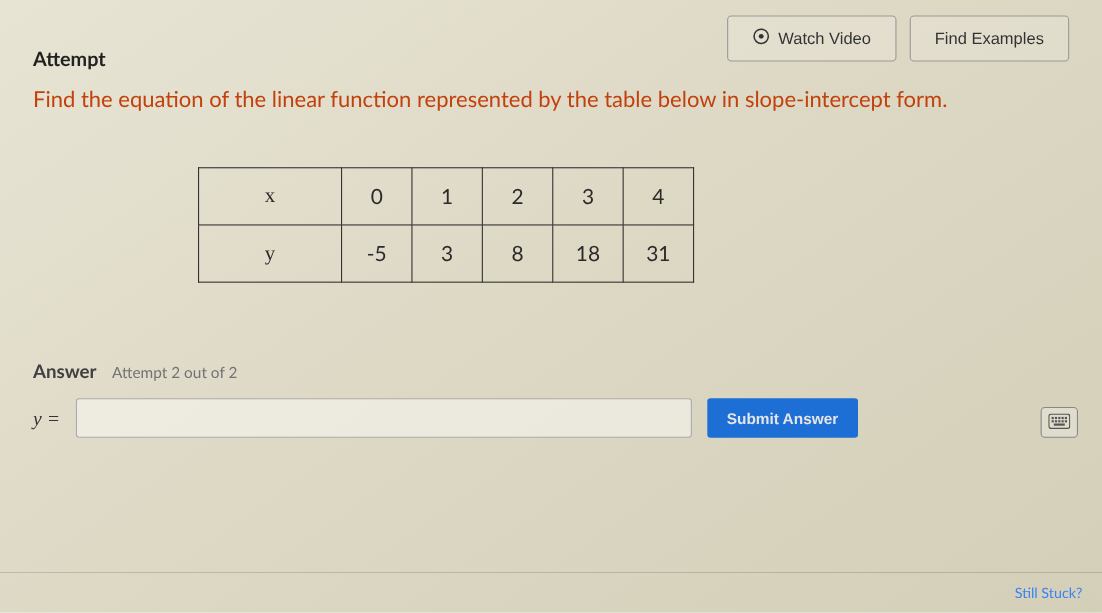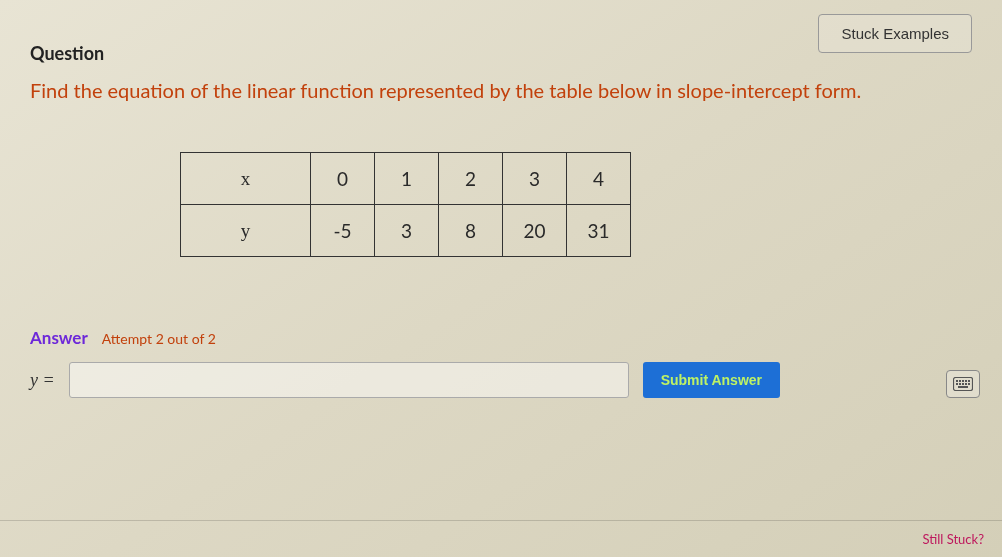--- a/index.html
+++ b/index.html
@@ -147,6 +147,15 @@
 <body>
 
 <div class="top-buttons">
+  <button class="btn-outline">
+    <span>
+      <svg width="16" height="16" viewBox="0 0 16 16">
+          <circle cx="8" cy="8" r="6.5" fill="none" stroke="#333" stroke-width="1.4"></circle>
+          <circle cx="8" cy="8" r="2.2" fill="#333"></circle>
+        </svg>
+    </span>
+    <span>Watch Video</span>
+  </button>
   <button class="btn-outline">
     <span>Stuck Examples</span>
   </button>

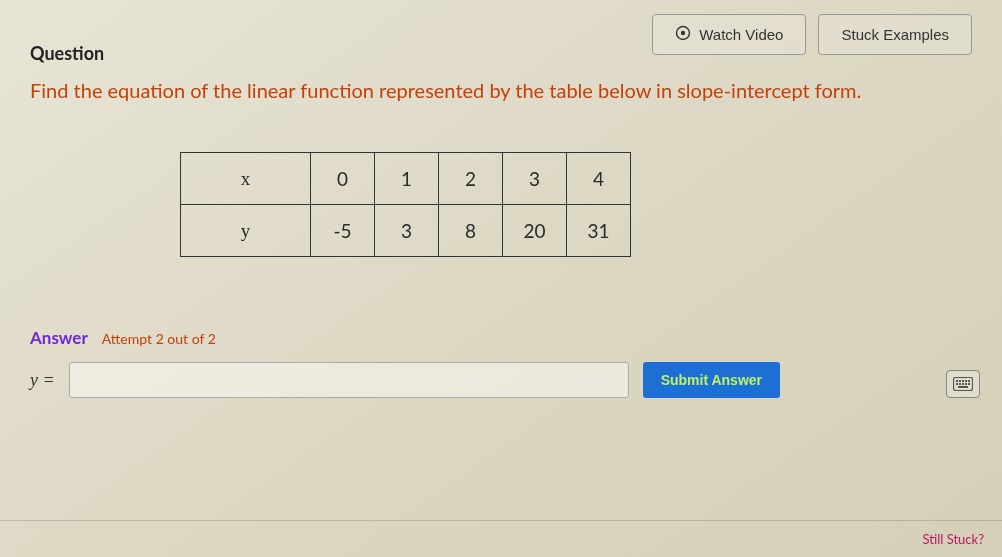--- a/index.html
+++ b/index.html
@@ -157,7 +157,7 @@
     <span>Watch Video</span>
   </button>
   <button class="btn-outline">
-    <span>Stuck Examples</span>
+    <span>Find Examples</span>
   </button>
 </div>
 

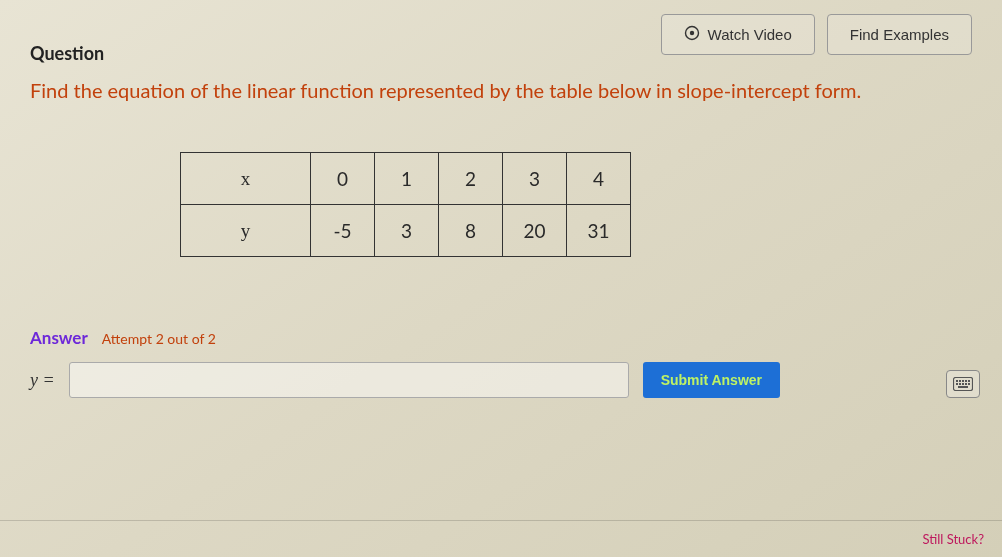--- a/index.html
+++ b/index.html
@@ -161,7 +161,7 @@
   </button>
 </div>
 
-<div class="question-label">Question</div>
+<div class="question-label">Attempt</div>
 <div class="prompt">Find the equation of the linear function represented by the table below in slope-intercept form.</div>
 
 <div class="table-wrap">

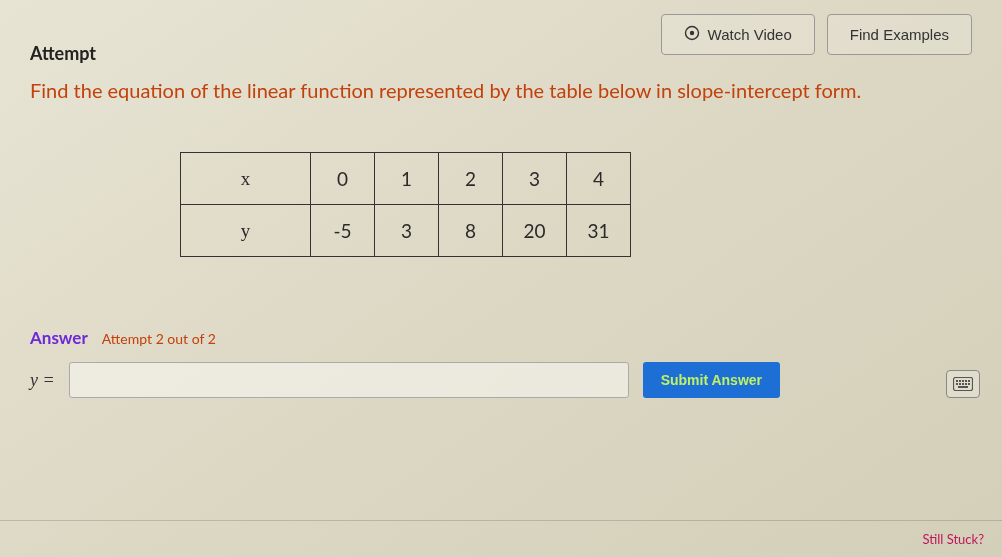--- a/index.html
+++ b/index.html
@@ -180,7 +180,7 @@
       <td class="cell">-5</td>
       <td class="cell">3</td>
       <td class="cell">8</td>
-      <td class="cell">20</td>
+      <td class="cell">18</td>
       <td class="cell">31</td>
     </tr>
   </tbody>

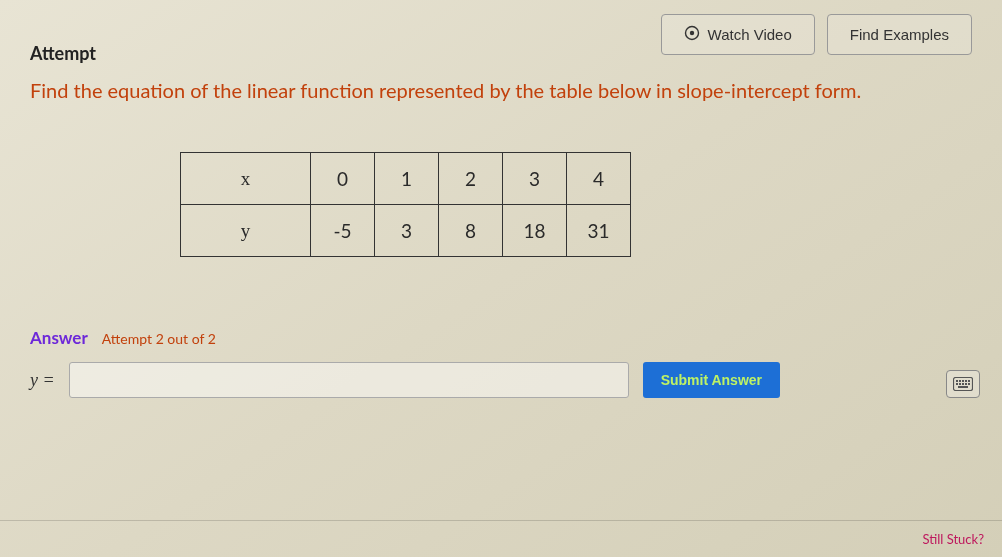--- a/index.html
+++ b/index.html
@@ -79,7 +79,7 @@
     .answer-label {
       font-weight: 700;
       font-size: 17px;
-      color: #6d28d9;
+      color: #404040;
     }
     .attempt {
       font-size: 14px;

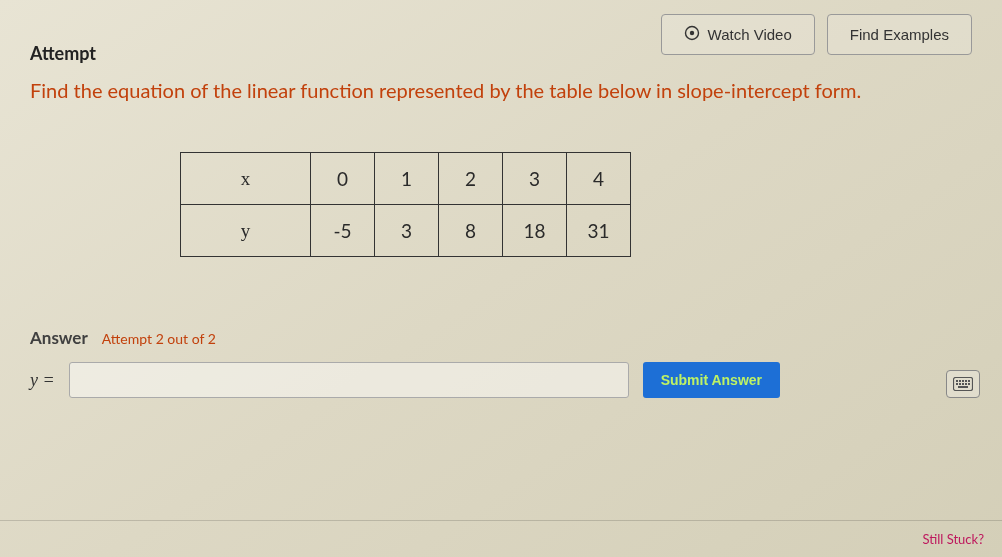--- a/index.html
+++ b/index.html
@@ -83,7 +83,7 @@
     }
     .attempt {
       font-size: 14px;
-      color: #c2410c;
+      color: #737373;
     }
     .input-row {
       display: flex;

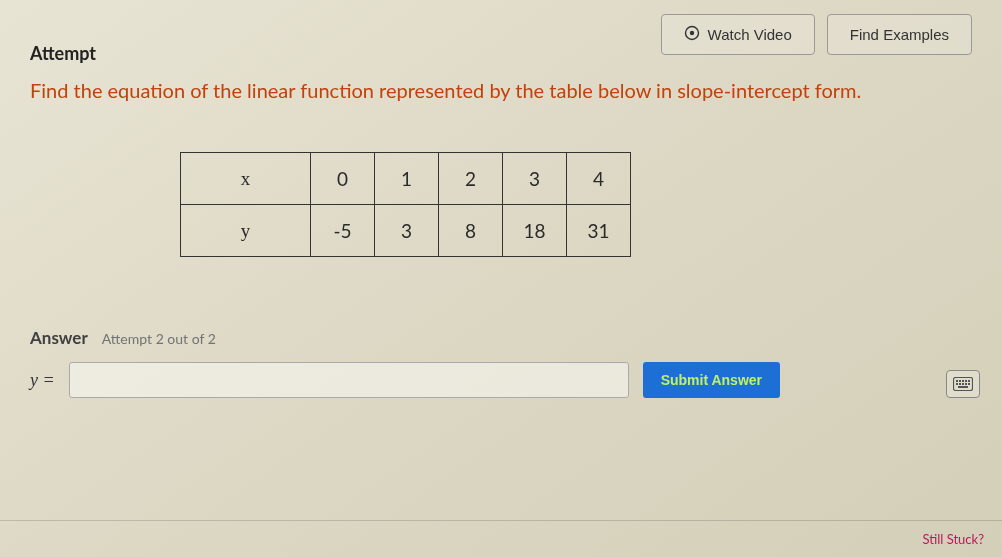--- a/index.html
+++ b/index.html
@@ -107,7 +107,7 @@
     }
     .submit-btn {
       background: #1d6fd6;
-      color: #bef264;
+      color: #e5e5e5;
       border: none;
       border-radius: 3px;
       padding: 10px 18px;

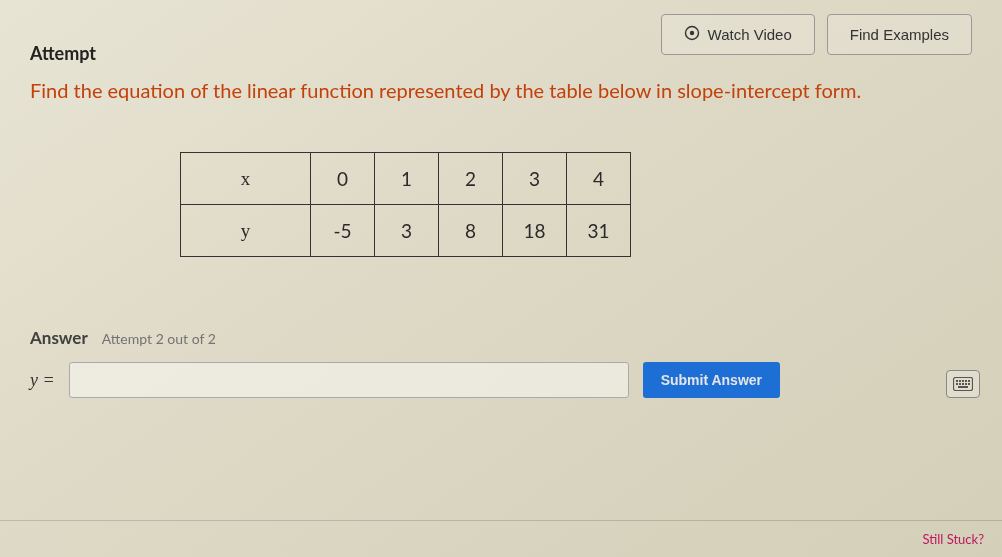--- a/index.html
+++ b/index.html
@@ -134,7 +134,7 @@
       right: 18px;
       bottom: 10px;
       font-size: 13px;
-      color: #be185d;
+      color: #3b82f6;
       cursor: pointer;
     }
     .hr-bottom {

